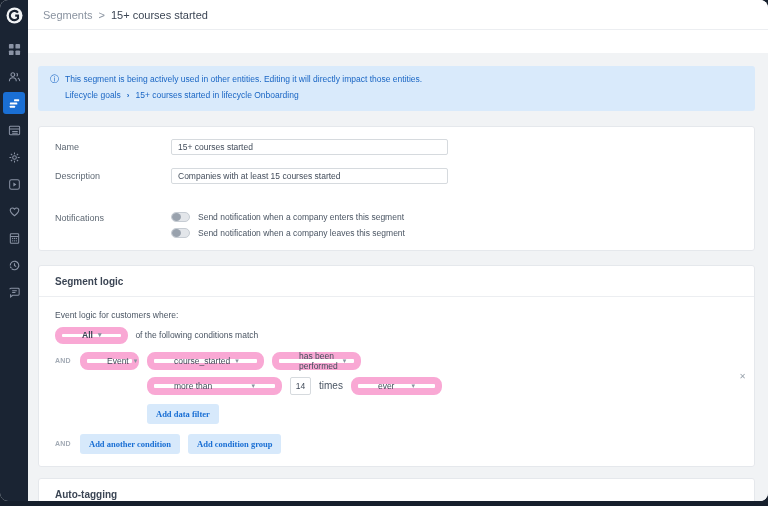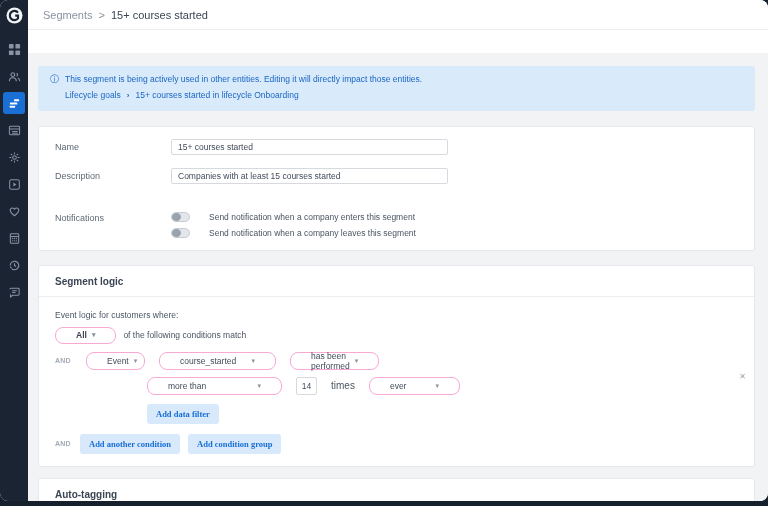--- a/index.html
+++ b/index.html
@@ -66,7 +66,7 @@
     font-size:8.5px; color:#424c5a; padding:0 6px; background:#fff;
     font-family:"Liberation Sans", sans-serif; outline:none;
   }
-  .toggle-row { display:flex; align-items:center; gap:19px; margin-bottom:6px; }
+  .toggle-row { display:flex; align-items:center; gap:8px; margin-bottom:6px; }
   .toggle-row:last-child { margin-bottom:0; }
   .toggle {
     width:19px; height:10px; border-radius:6px; background:#e3e6ea;

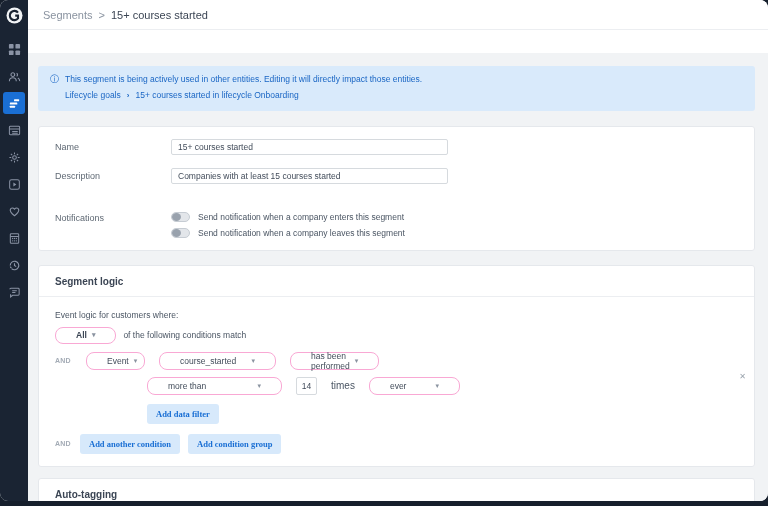--- a/index.html
+++ b/index.html
@@ -85,7 +85,7 @@
   .match-row { display:flex; align-items:center; gap:7px; margin-top:7px; }
   .select {
     display:inline-flex; align-items:center; justify-content:space-between;
-    border:1px solid #f9a8d4; border-radius:8px; background:#fff; height:18px;
+    border:7px solid #f9a8d4; border-radius:8px; background:#fff; height:18px;
     font-size:8.5px; color:#424c5a; padding:0 20px; gap:5px; cursor:pointer;
   }
   .select .caret { color:#8a93a0; font-size:7px; }

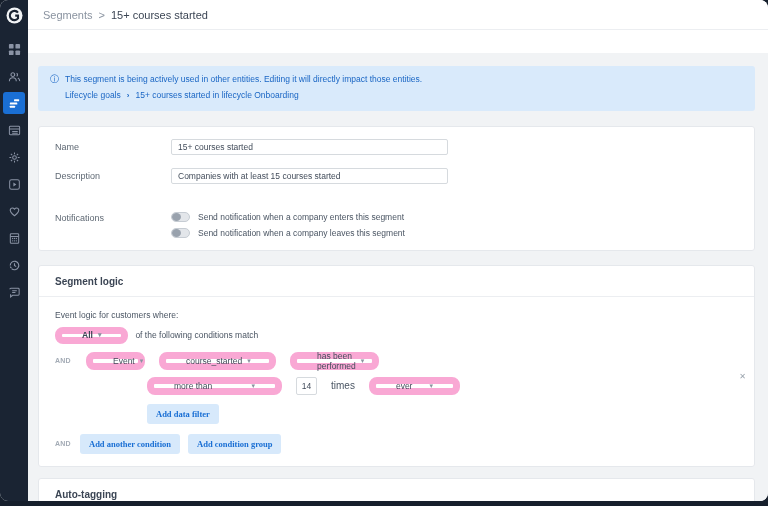--- a/index.html
+++ b/index.html
@@ -91,7 +91,7 @@
   .select .caret { color:#8a93a0; font-size:7px; }
   .select-all { height:17px; font-weight:700; color:#3b4554; }
   .match-suffix { font-size:8.5px; color:#4a5563; }
-  .cond-row { display:flex; align-items:center; gap:14px; margin-top:8px; }
+  .cond-row { display:flex; align-items:center; gap:8px; margin-top:8px; }
   .and-label { width:17px; flex:0 0 17px; font-size:7px; font-weight:700; color:#a3abb5; letter-spacing:.2px; }
   .w-type { width:59px; }
   .w-event { width:117px; }

